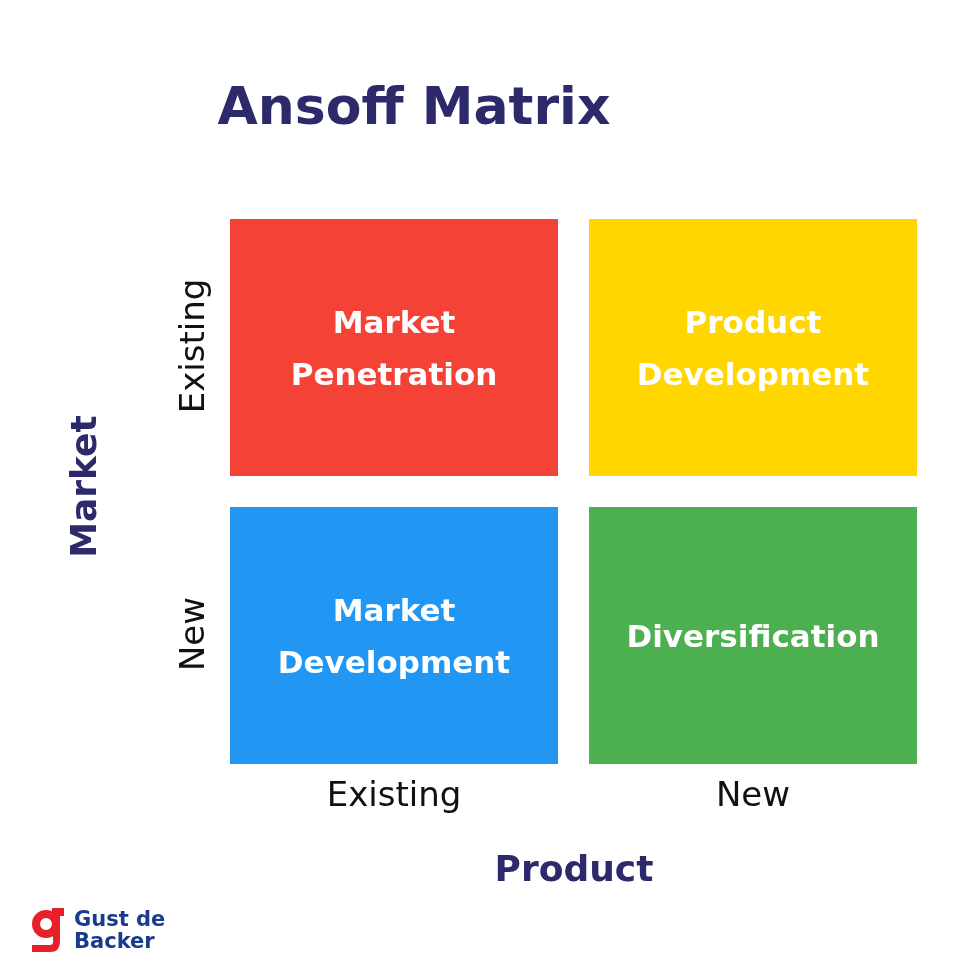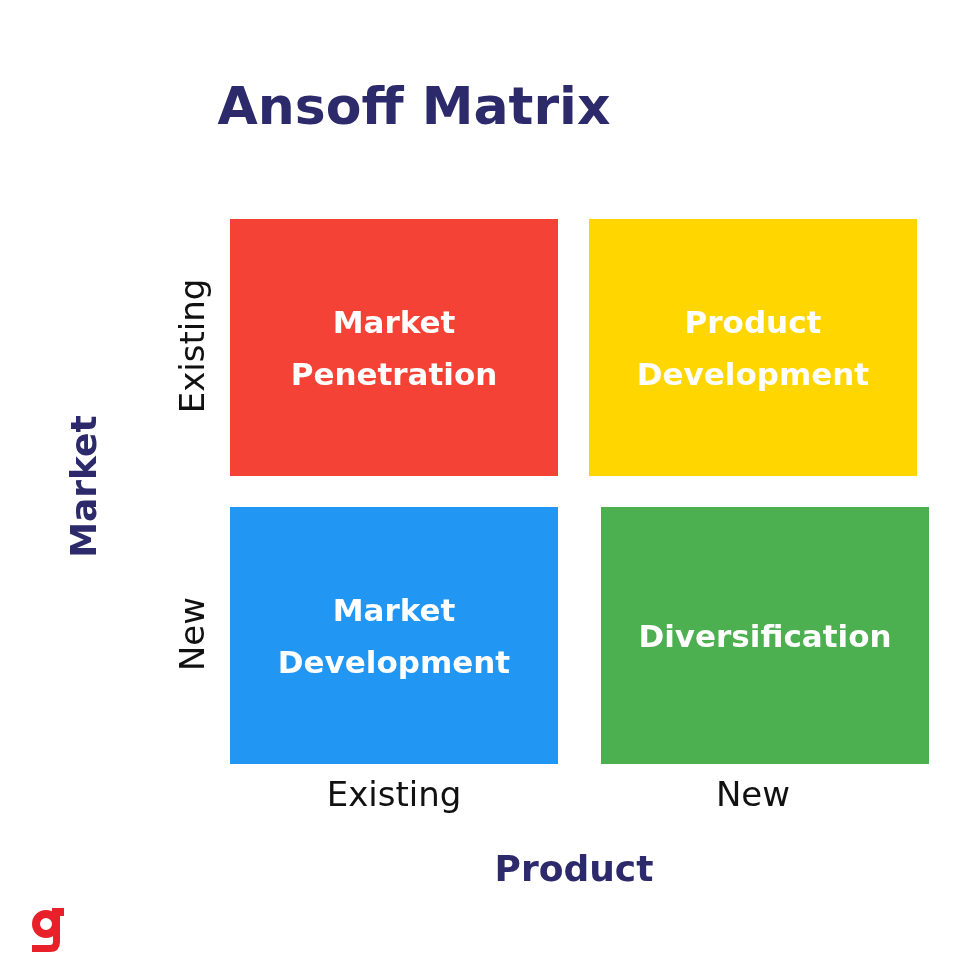--- a/index.html
+++ b/index.html
@@ -17,7 +17,7 @@
     .q-tl { left: 230px; top: 219px; background: #f44336; }
     .q-tr { left: 589px; top: 219px; background: #ffd600; }
     .q-bl { left: 230px; top: 507px; background: #2196f3; }
-    .q-br { left: 589px; top: 507px; background: #4caf50; margin-left: 12px; }
+    .q-br { left: 589px; top: 507px; background: #4caf50; }
     .quad span { display: block; white-space: pre-line; }
     .xlabel {
       position: absolute; top: 774px; width: 328px; text-align: center;

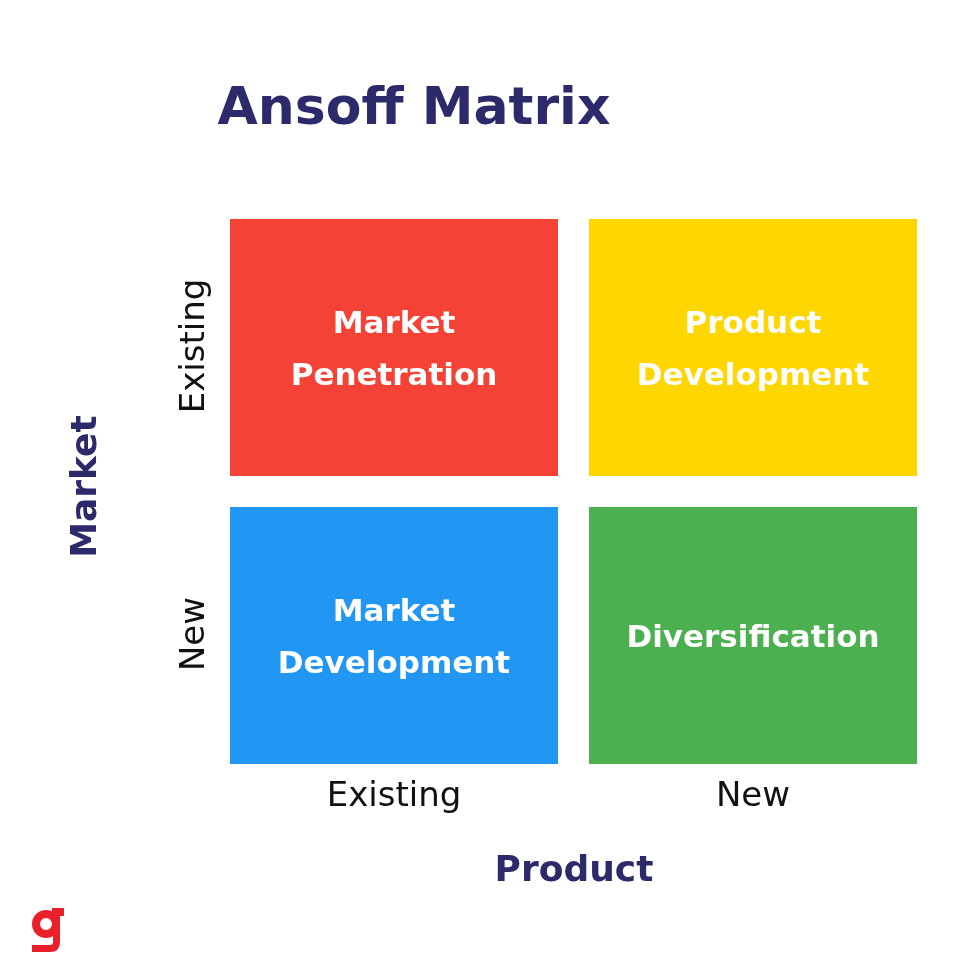--- a/index.html
+++ b/index.html
@@ -79,6 +79,8 @@
     <rect x="24" y="4" width="12" height="8" fill="#e8202a"></rect>
     <path d="M32 12 L32 38 Q32 48 22 48 L4 48 L4 41 L22 41 Q25 41 25 38 L25 12 Z" fill="#e8202a"></path>
   </svg>
+  <div class="logo-text">Gust de
+Backer</div>
 </div>
 
 </body></html>

